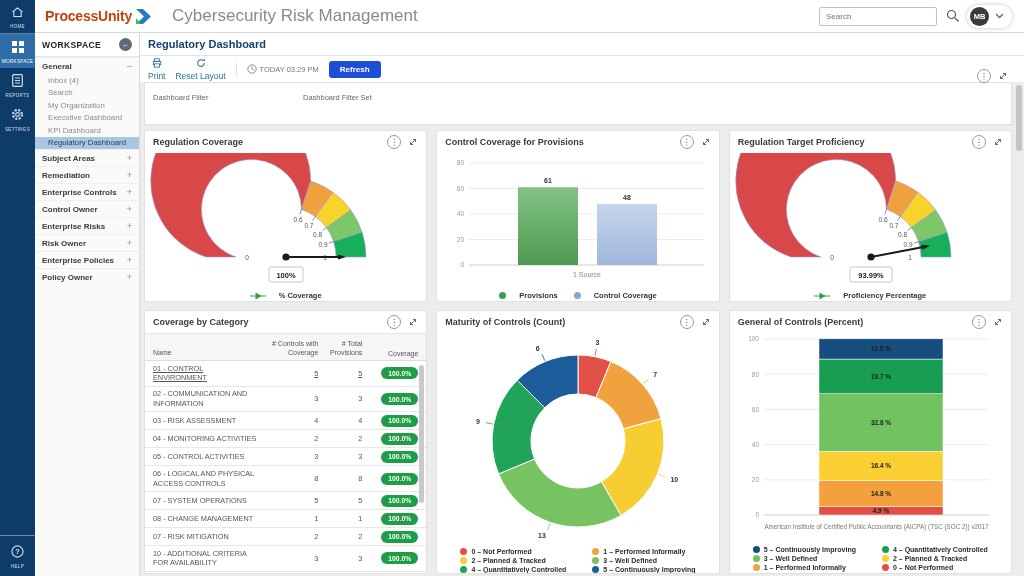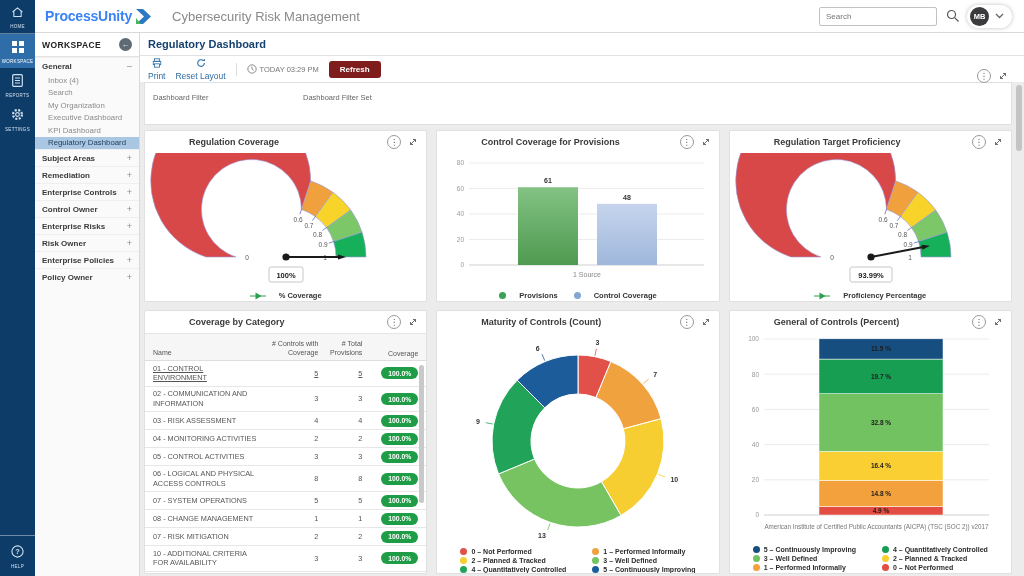--- a/index.html
+++ b/index.html
@@ -17,7 +17,7 @@
   
   .topbar{position:absolute;left:35px;top:0;width:989px;height:33px;background:#fff;border-bottom:1px solid #d9d9d9;display:flex;align-items:center;z-index:5;}
   .logo{margin-left:10px;display:flex;align-items:center;gap:3px;}
-  .logo-text{font-size:14px;font-weight:bold;color:#3b82f6;letter-spacing:-.2px;}
+  .logo-text{font-size:14px;font-weight:bold;color:#c2410c;letter-spacing:-.2px;}
   .app-title{margin-left:20px;font-size:13px;color:#8a8a8a;}
   .search-wrap{margin-left:auto;display:flex;align-items:center;}
   .search-input{width:118px;height:19px;border:1px solid #c2c2c2;border-radius:2px;font-size:8px;color:#444;padding:0 6px;outline:none;}

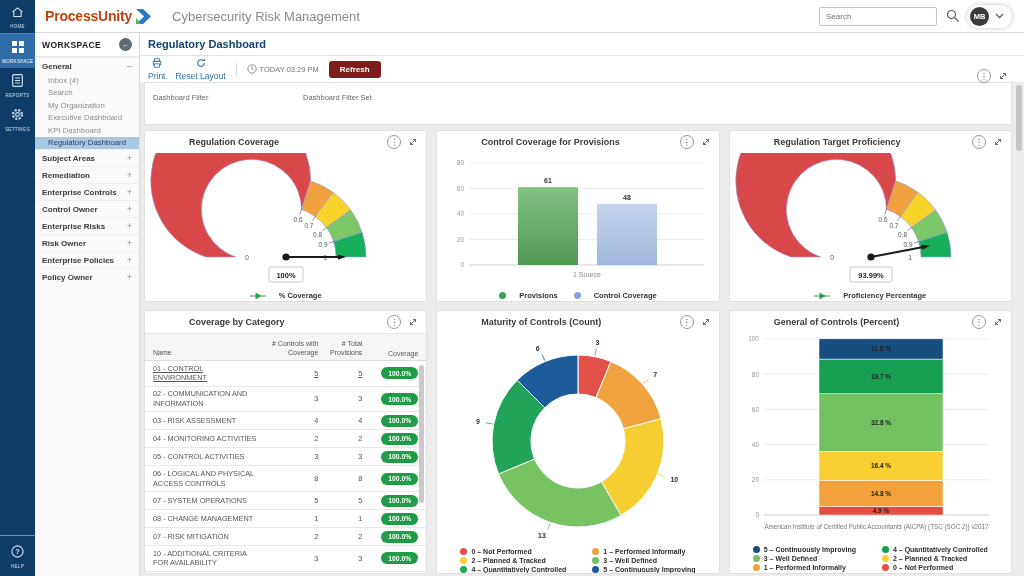--- a/index.html
+++ b/index.html
@@ -18,7 +18,7 @@
   .topbar{position:absolute;left:35px;top:0;width:989px;height:33px;background:#fff;border-bottom:1px solid #d9d9d9;display:flex;align-items:center;z-index:5;}
   .logo{margin-left:10px;display:flex;align-items:center;gap:3px;}
   .logo-text{font-size:14px;font-weight:bold;color:#c2410c;letter-spacing:-.2px;}
-  .app-title{margin-left:20px;font-size:13px;color:#8a8a8a;}
+  .app-title{margin-left:20px;font-size:17px;color:#8a8a8a;}
   .search-wrap{margin-left:auto;display:flex;align-items:center;}
   .search-input{width:118px;height:19px;border:1px solid #c2c2c2;border-radius:2px;font-size:8px;color:#444;padding:0 6px;outline:none;}
   .mag{margin:0 7px 0 9px;display:flex;}

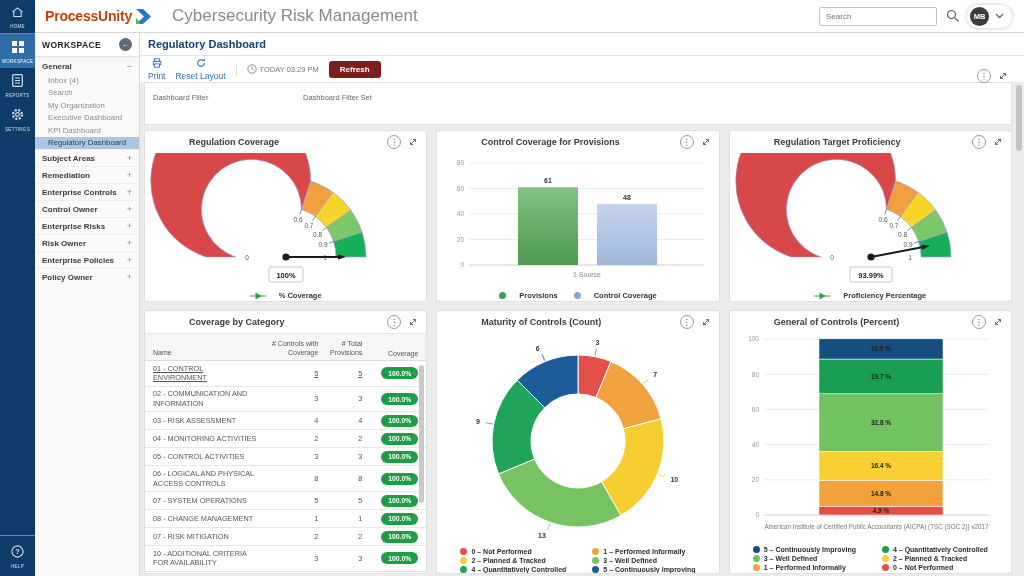--- a/index.html
+++ b/index.html
@@ -44,7 +44,7 @@
   .tb-link{color:#2d6da3;font-size:8.5px;display:flex;align-items:center;gap:3px;cursor:pointer;flex-direction:column;}
   .tb-sep{width:1px;height:13px;background:#ddd;}
   .tb-time{color:#777;font-size:7.5px;display:flex;align-items:center;gap:3px;}
-  .btn-refresh{background:#7f1d1d;color:#fff;font-size:8px;font-weight:bold;padding:4px 11px;border:none;border-radius:3px;cursor:pointer;}
+  .btn-refresh{background:#1d4ed8;color:#fff;font-size:8px;font-weight:bold;padding:4px 11px;border:none;border-radius:3px;cursor:pointer;}
   .filter-icons{position:absolute;top:36px;right:16px;display:flex;gap:7px;align-items:center;z-index:3;}
   .content{position:absolute;top:49px;left:0;right:0;bottom:0;padding:0 12px 0 4px;border-radius:28px;}
 

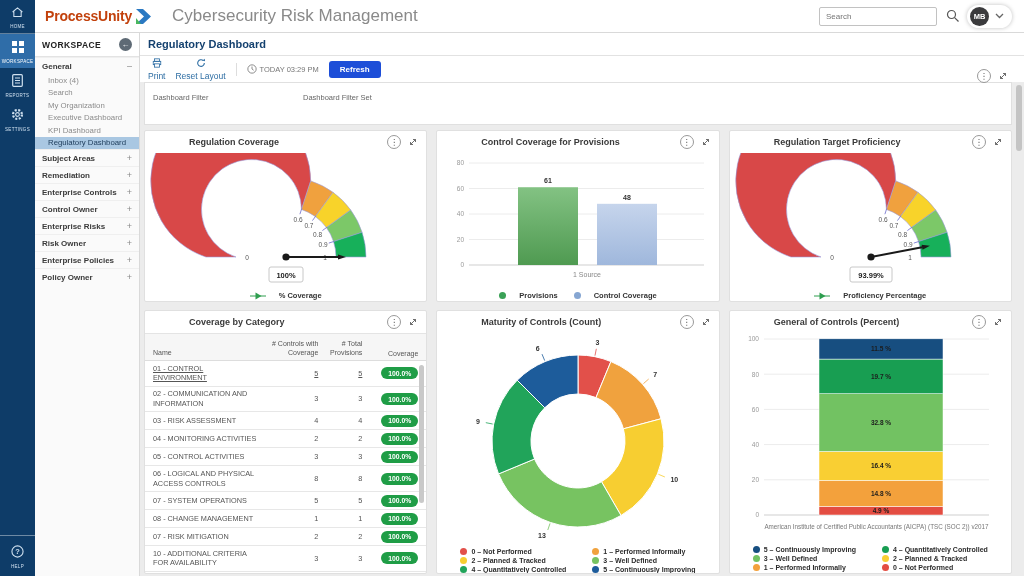--- a/index.html
+++ b/index.html
@@ -66,7 +66,7 @@
   .row1{height:172px;margin-bottom:8px;}
   .row2{height:264px;}
   .card{flex:1;background:#fff;border:1px solid #e0e0e0;border-radius:2px;position:relative;overflow:hidden;}
-  .card-head{height:22px;display:flex;align-items:center;padding:0 8px;margin-left:36px;}
+  .card-head{height:22px;display:flex;align-items:center;padding:0 8px;}
   .card-title{flex:1;font-size:9px;font-weight:bold;color:#3a3a3a;}
   .card-actions{display:flex;align-items:center;gap:7px;}
   .card-body{position:relative;}

